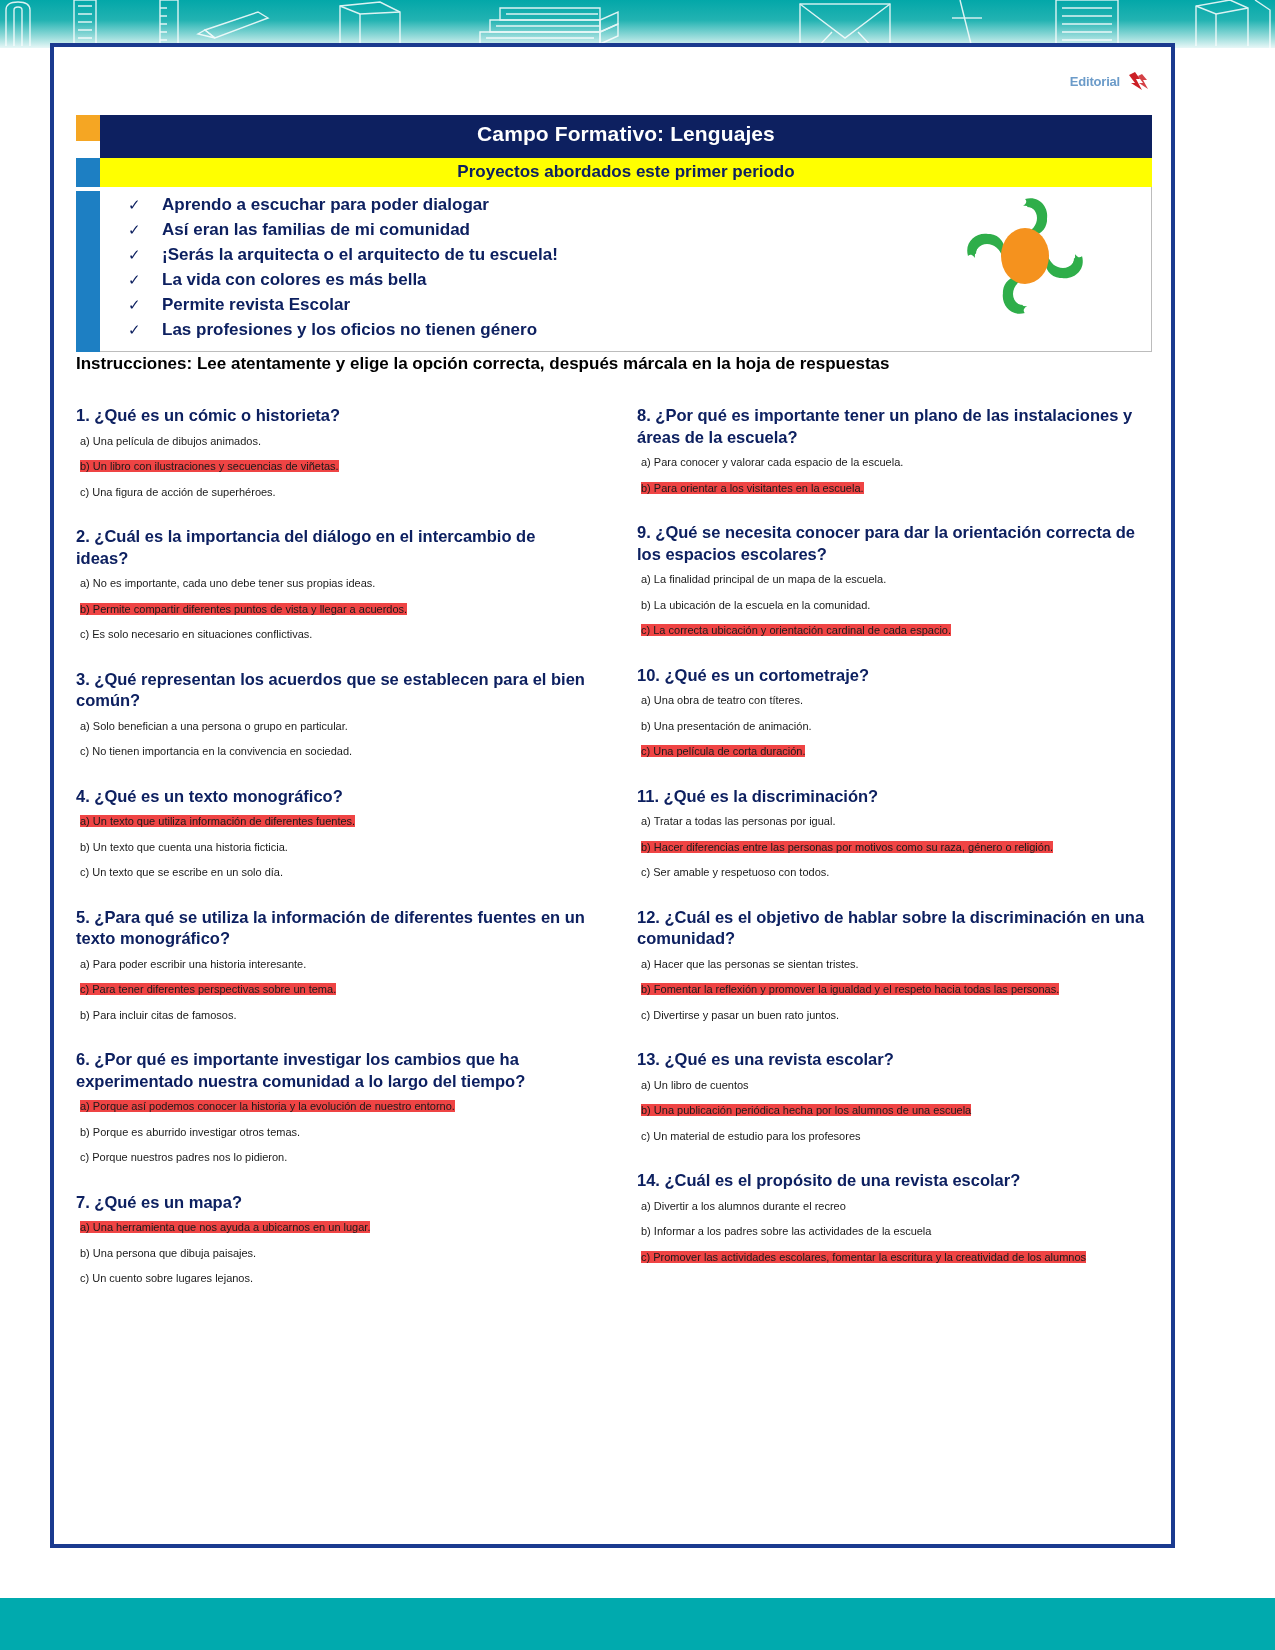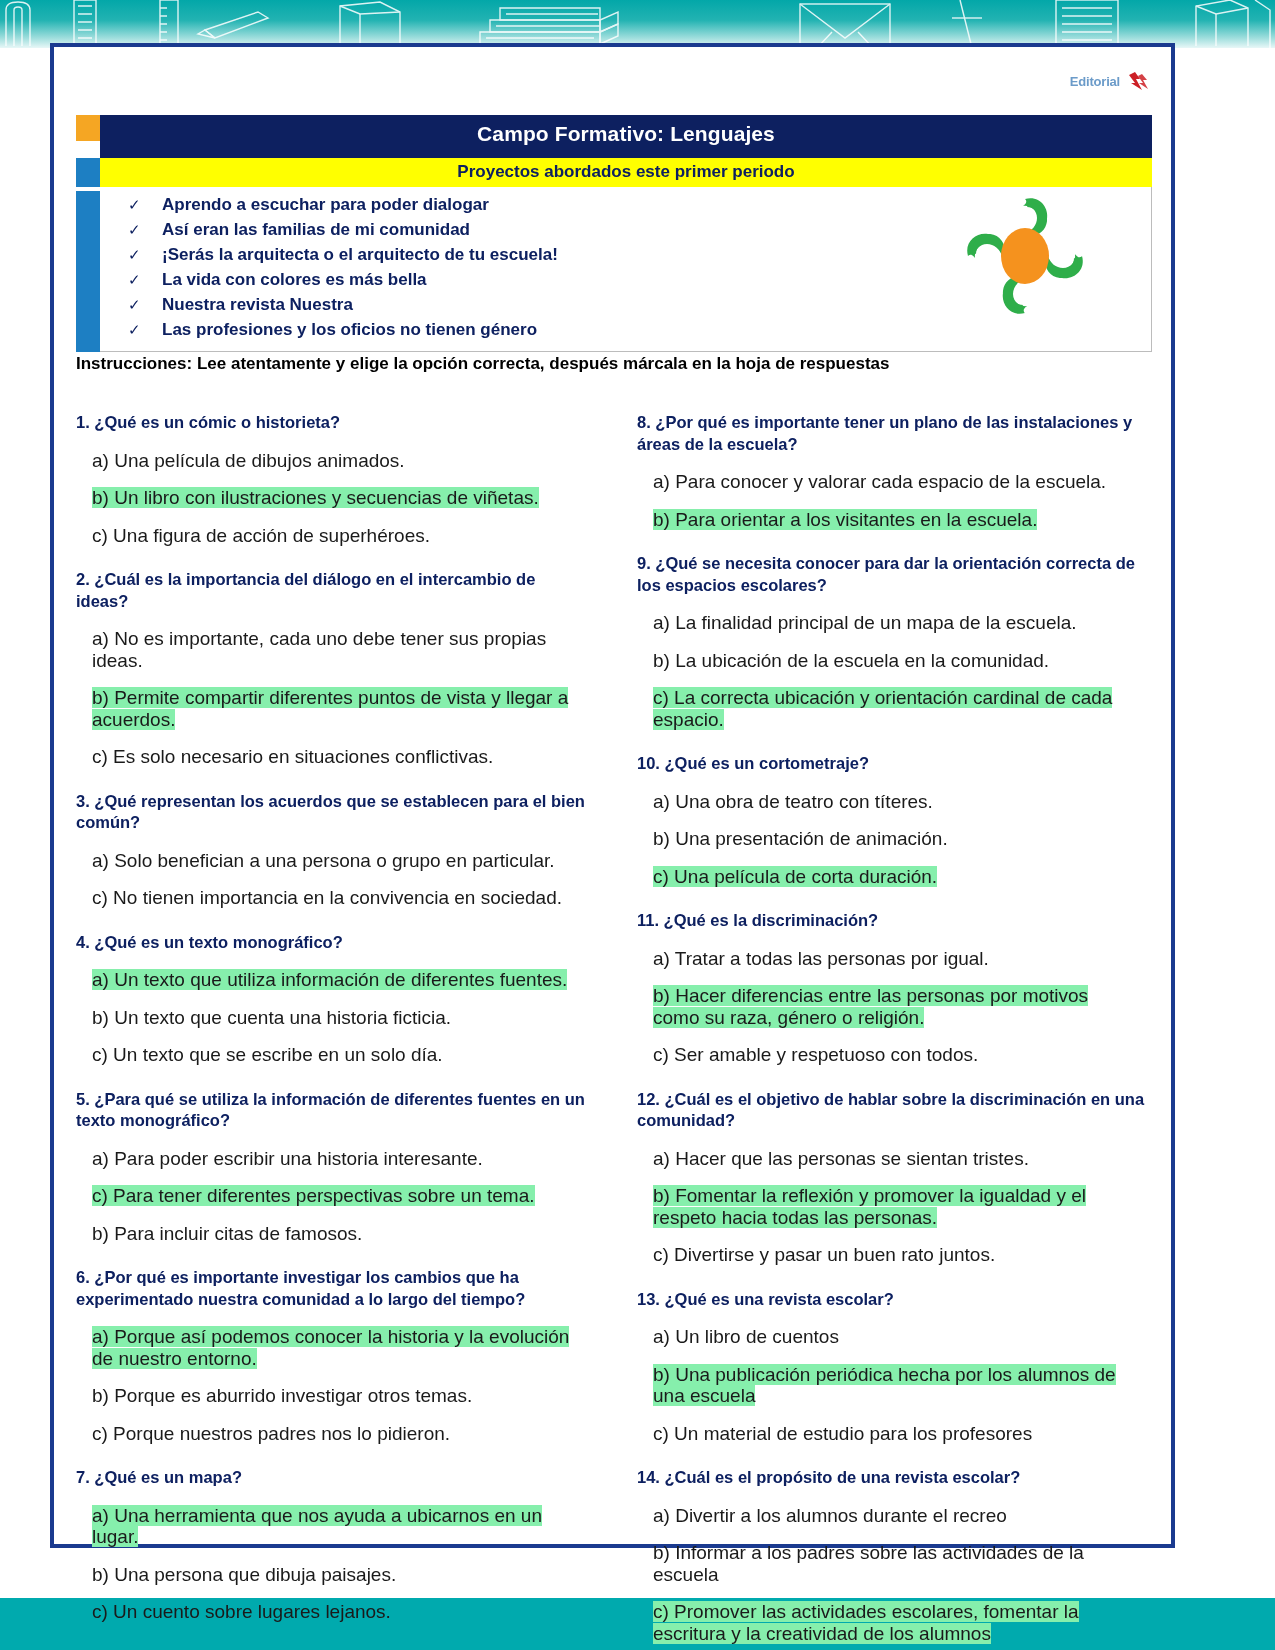--- a/index.html
+++ b/index.html
@@ -300,7 +300,7 @@
           </li>
           <li>
             <span class="check-glyph">✓</span>
-            <span>Nuestra revista Nuestra</span>
+            <span>Permite revista Escolar</span>
           </li>
           <li>
             <span class="check-glyph">✓</span>

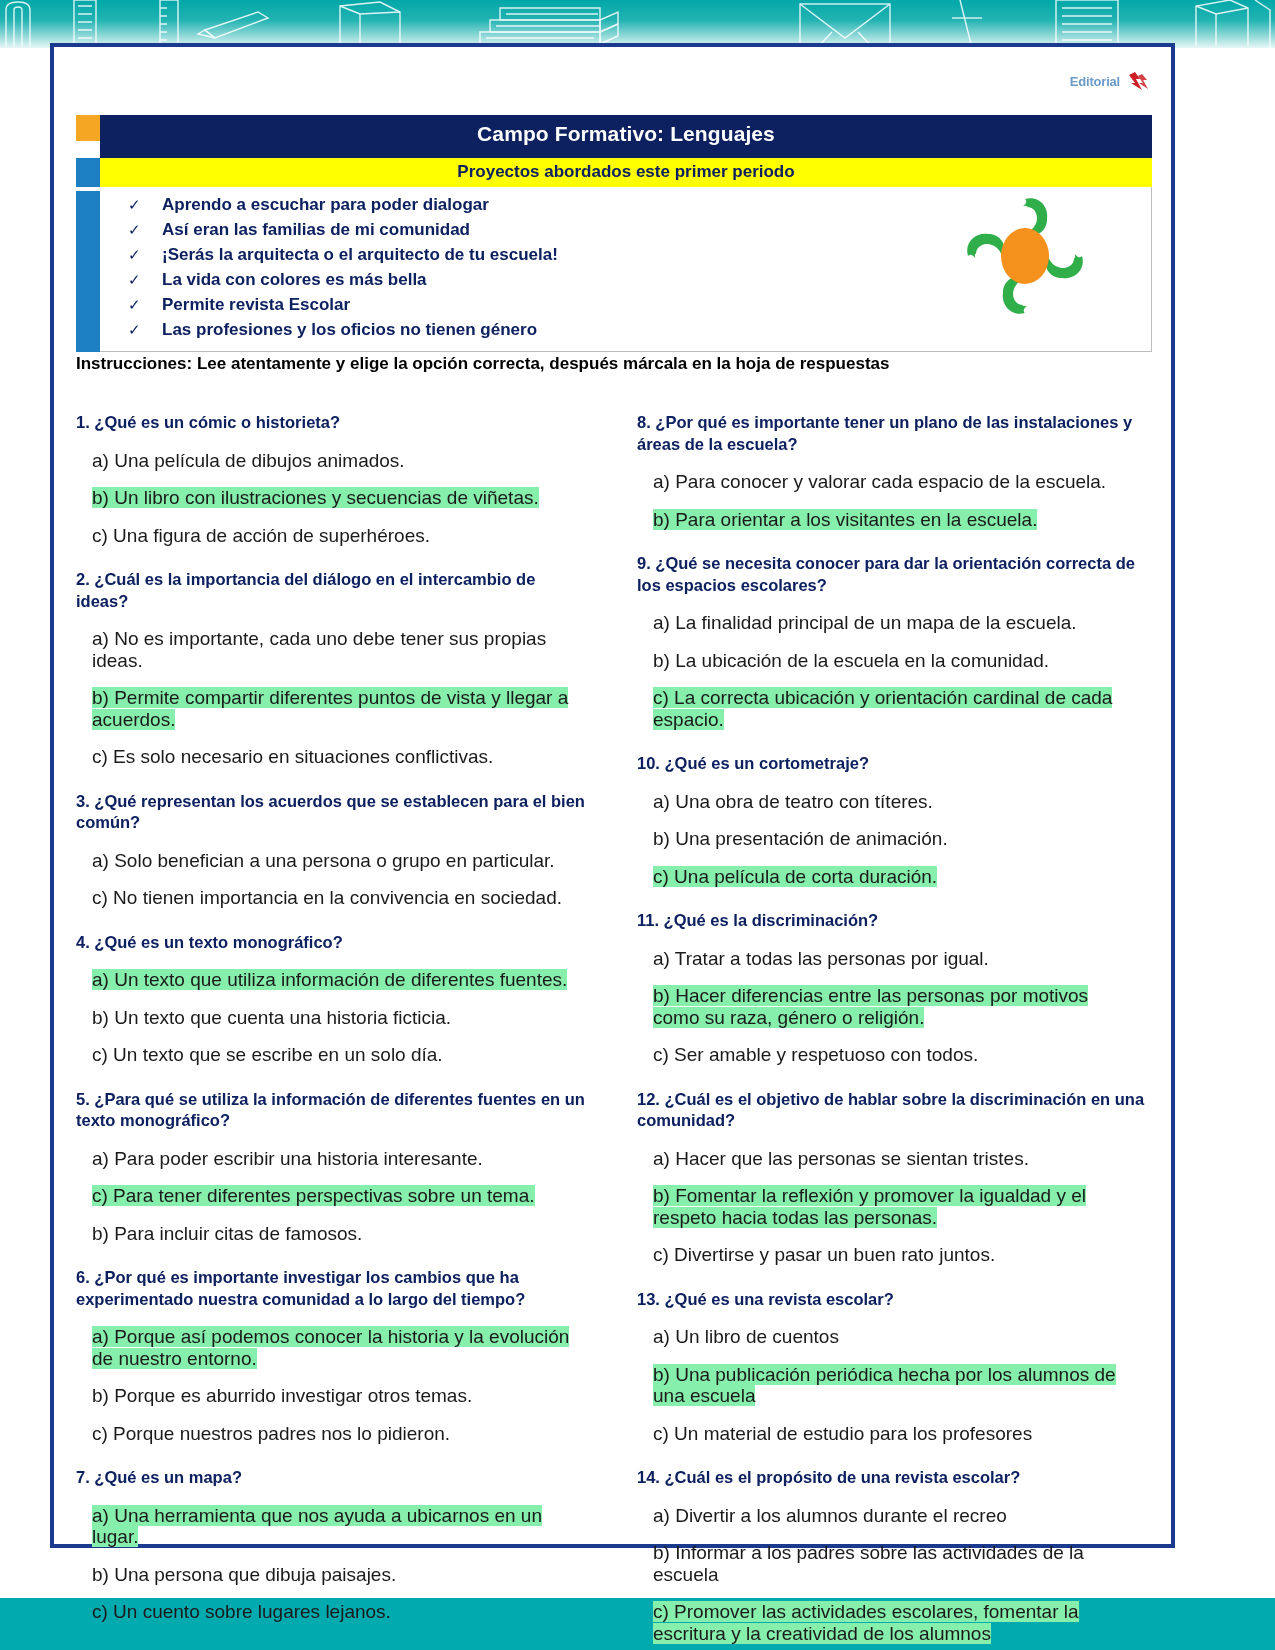--- a/index.html
+++ b/index.html
@@ -176,7 +176,7 @@
     font-size: 16.5px;
     font-weight: bold;
     line-height: 21.5px;
-    margin: 12px 0 1px 0;
+    margin: 5px 0 1px 0;
   }
   .opt {
     color: #1a1a1a;

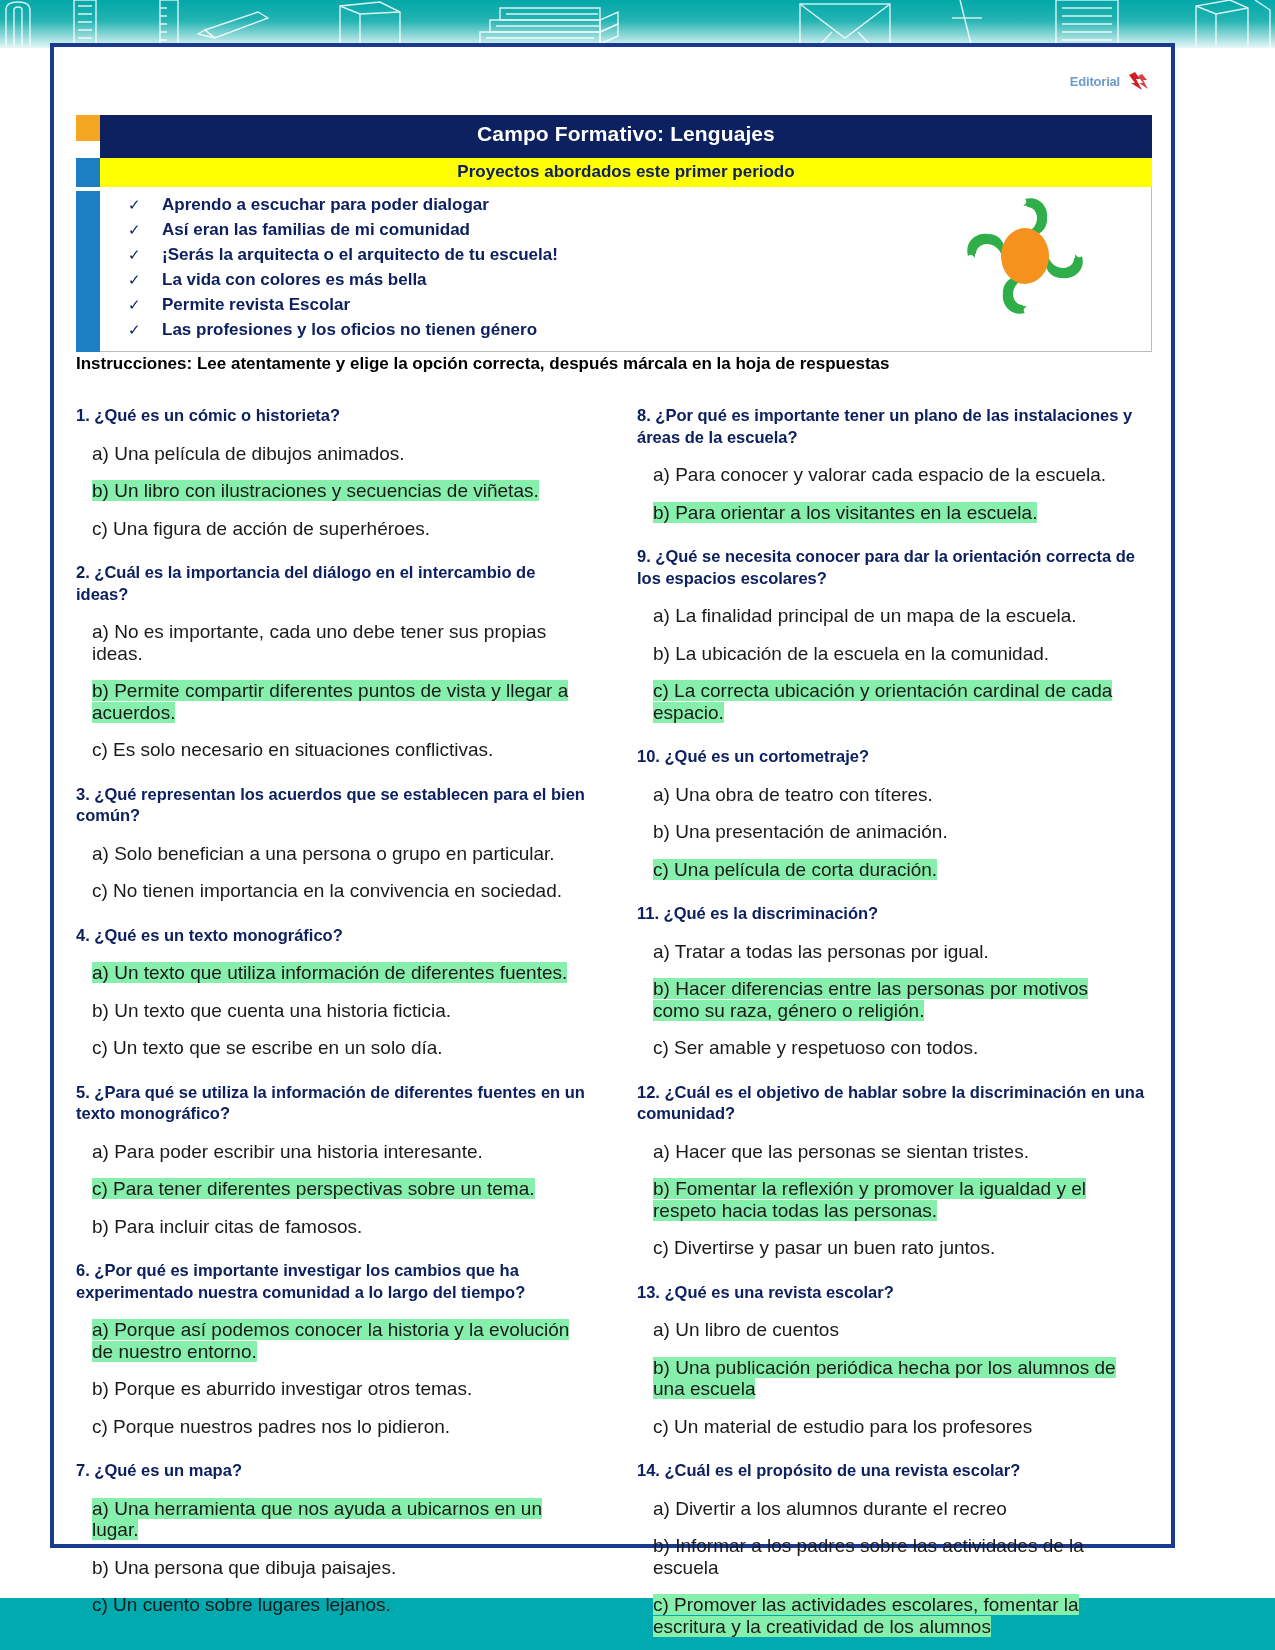--- a/index.html
+++ b/index.html
@@ -180,9 +180,9 @@
   }
   .opt {
     color: #1a1a1a;
-    font-size: 19px;
+    font-size: 11px;
     line-height: 21.5px;
-    margin: 16px;
+    margin: 4px;
   }
   .opt > span.txt {
     box-decoration-break: clone;

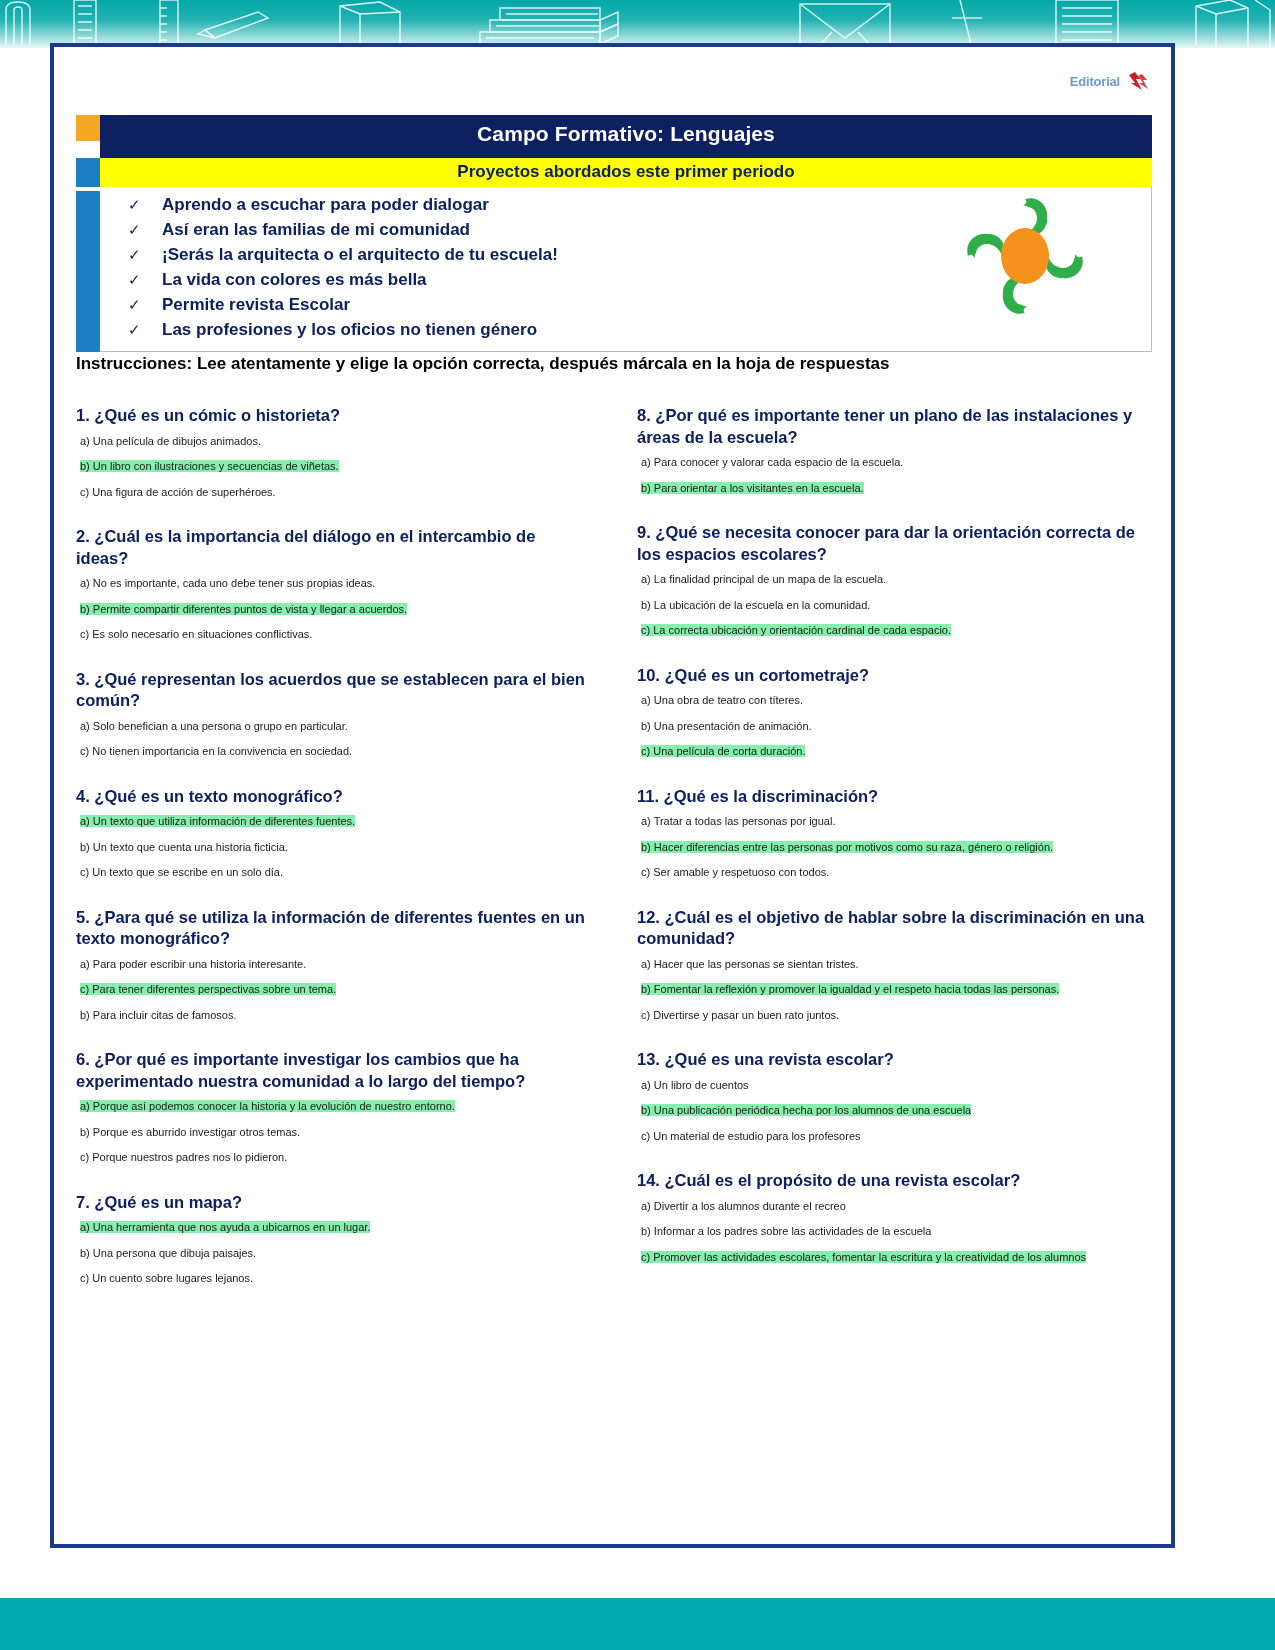--- a/index.html
+++ b/index.html
@@ -189,7 +189,7 @@
     -webkit-box-decoration-break: clone;
   }
   .opt.hl > span.txt {
-    background: #86efac;
+    background: #ef4444;
   }
 </style>
 </head>

